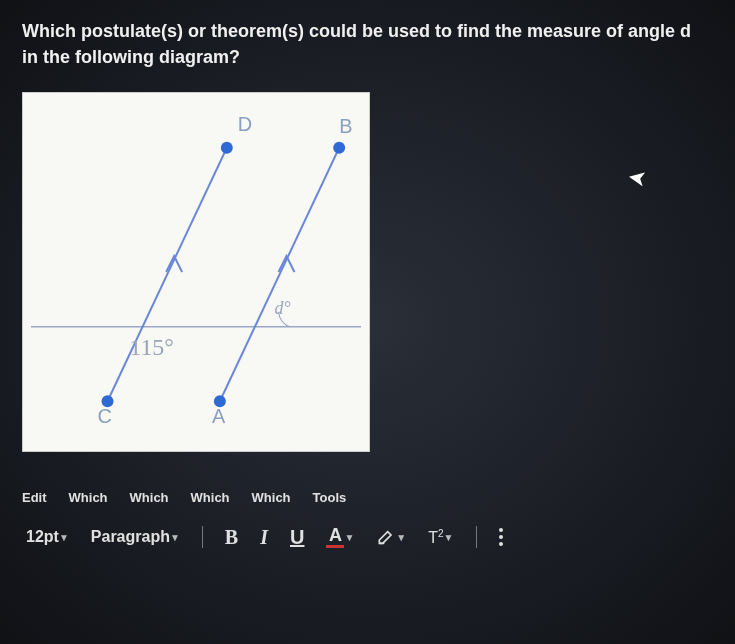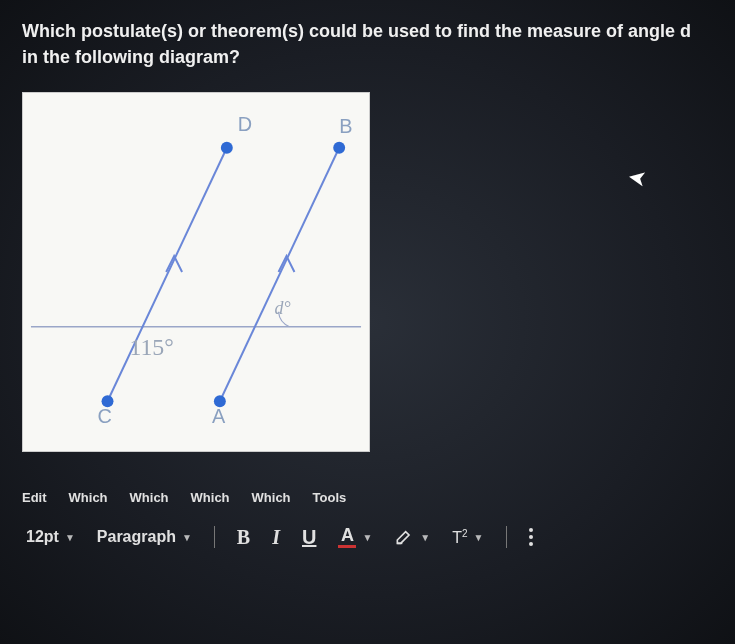--- a/index.html
+++ b/index.html
@@ -53,7 +53,7 @@
     .tb-btn {
       display: inline-flex;
       align-items: center;
-      gap: 6px;
+      gap: 0;
       cursor: pointer;
       padding: 2px 4px;
     }

